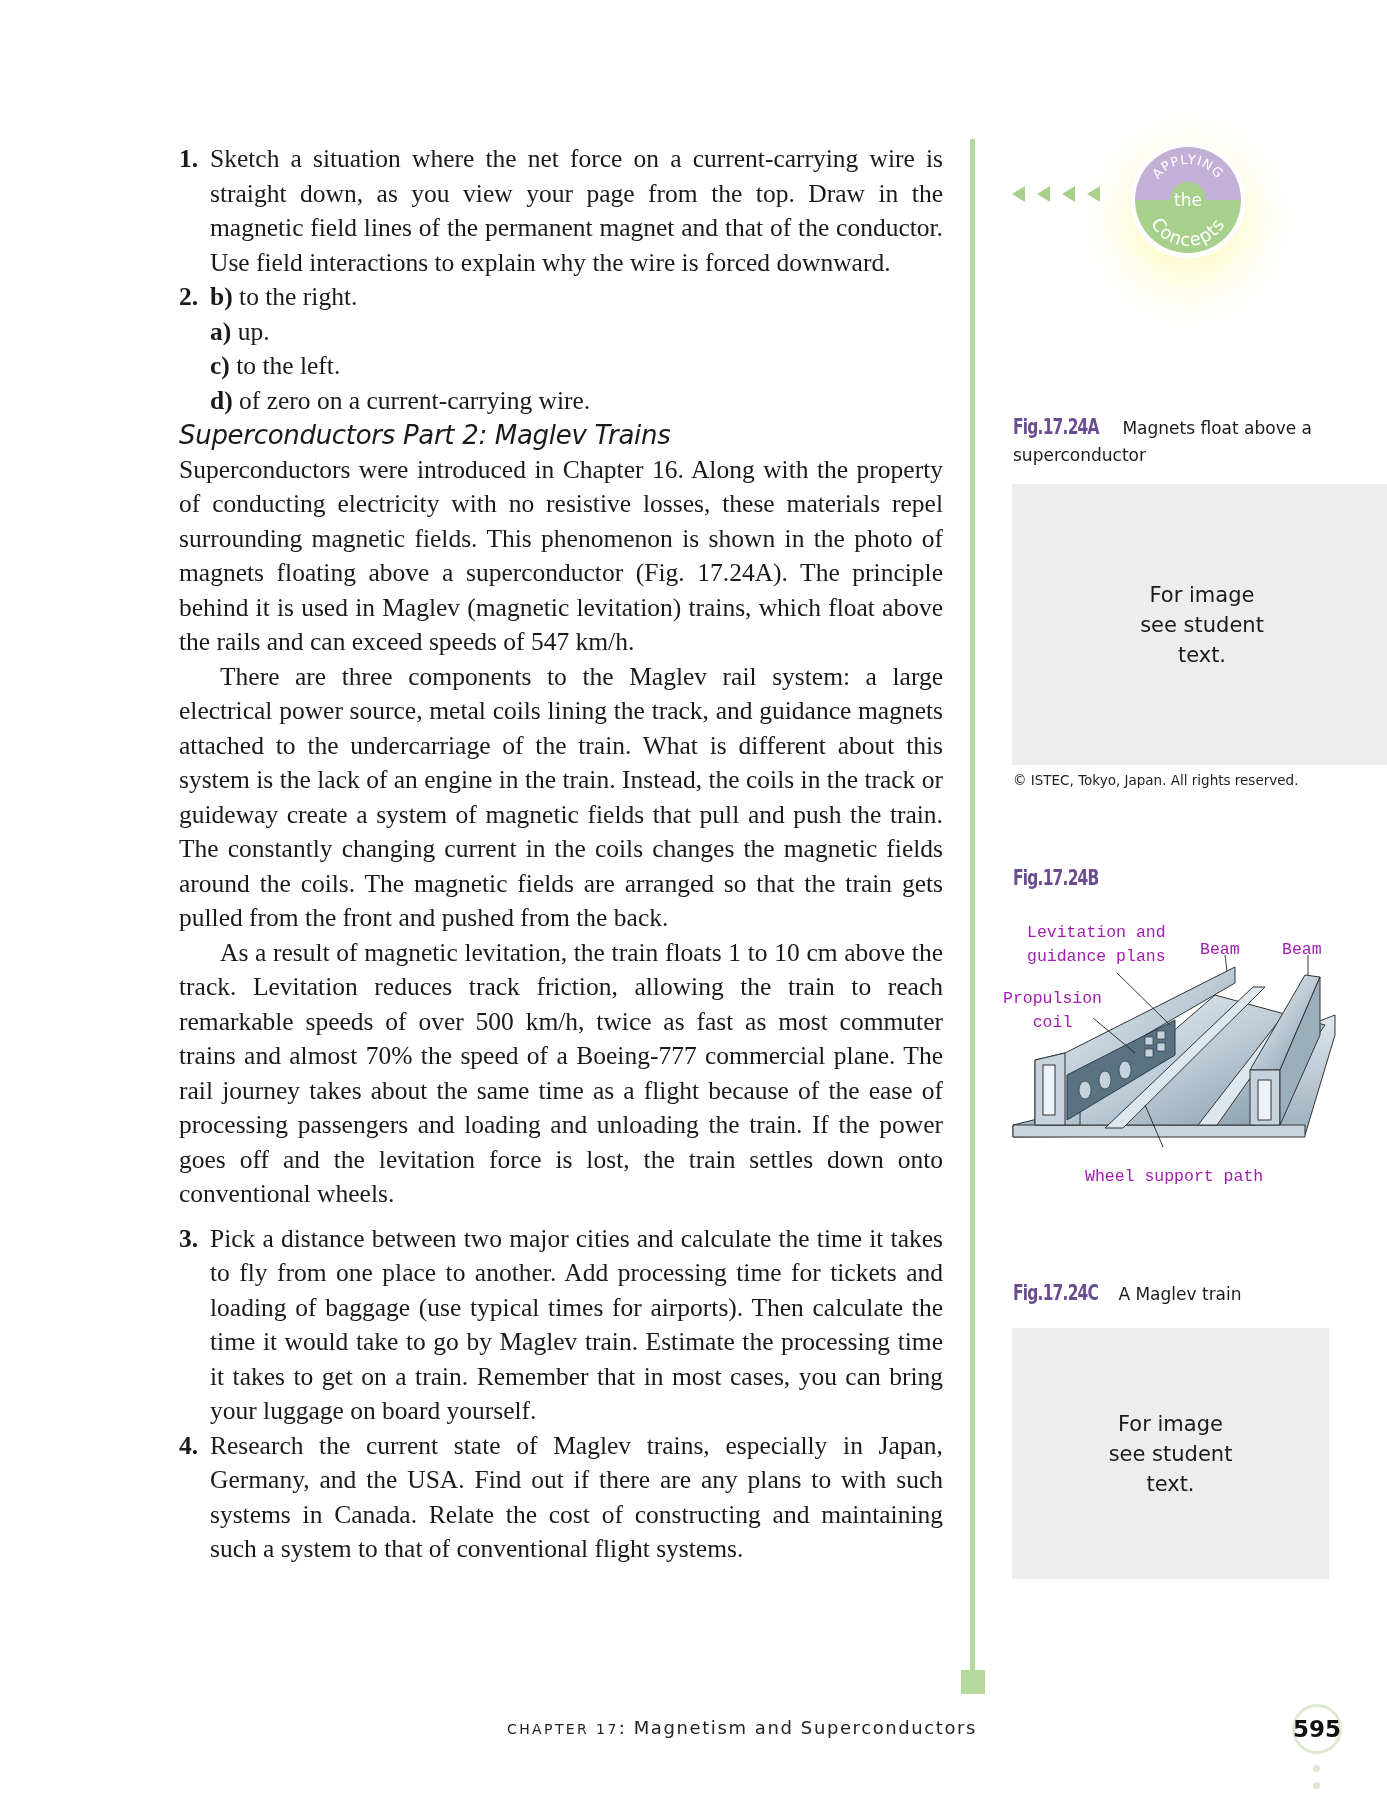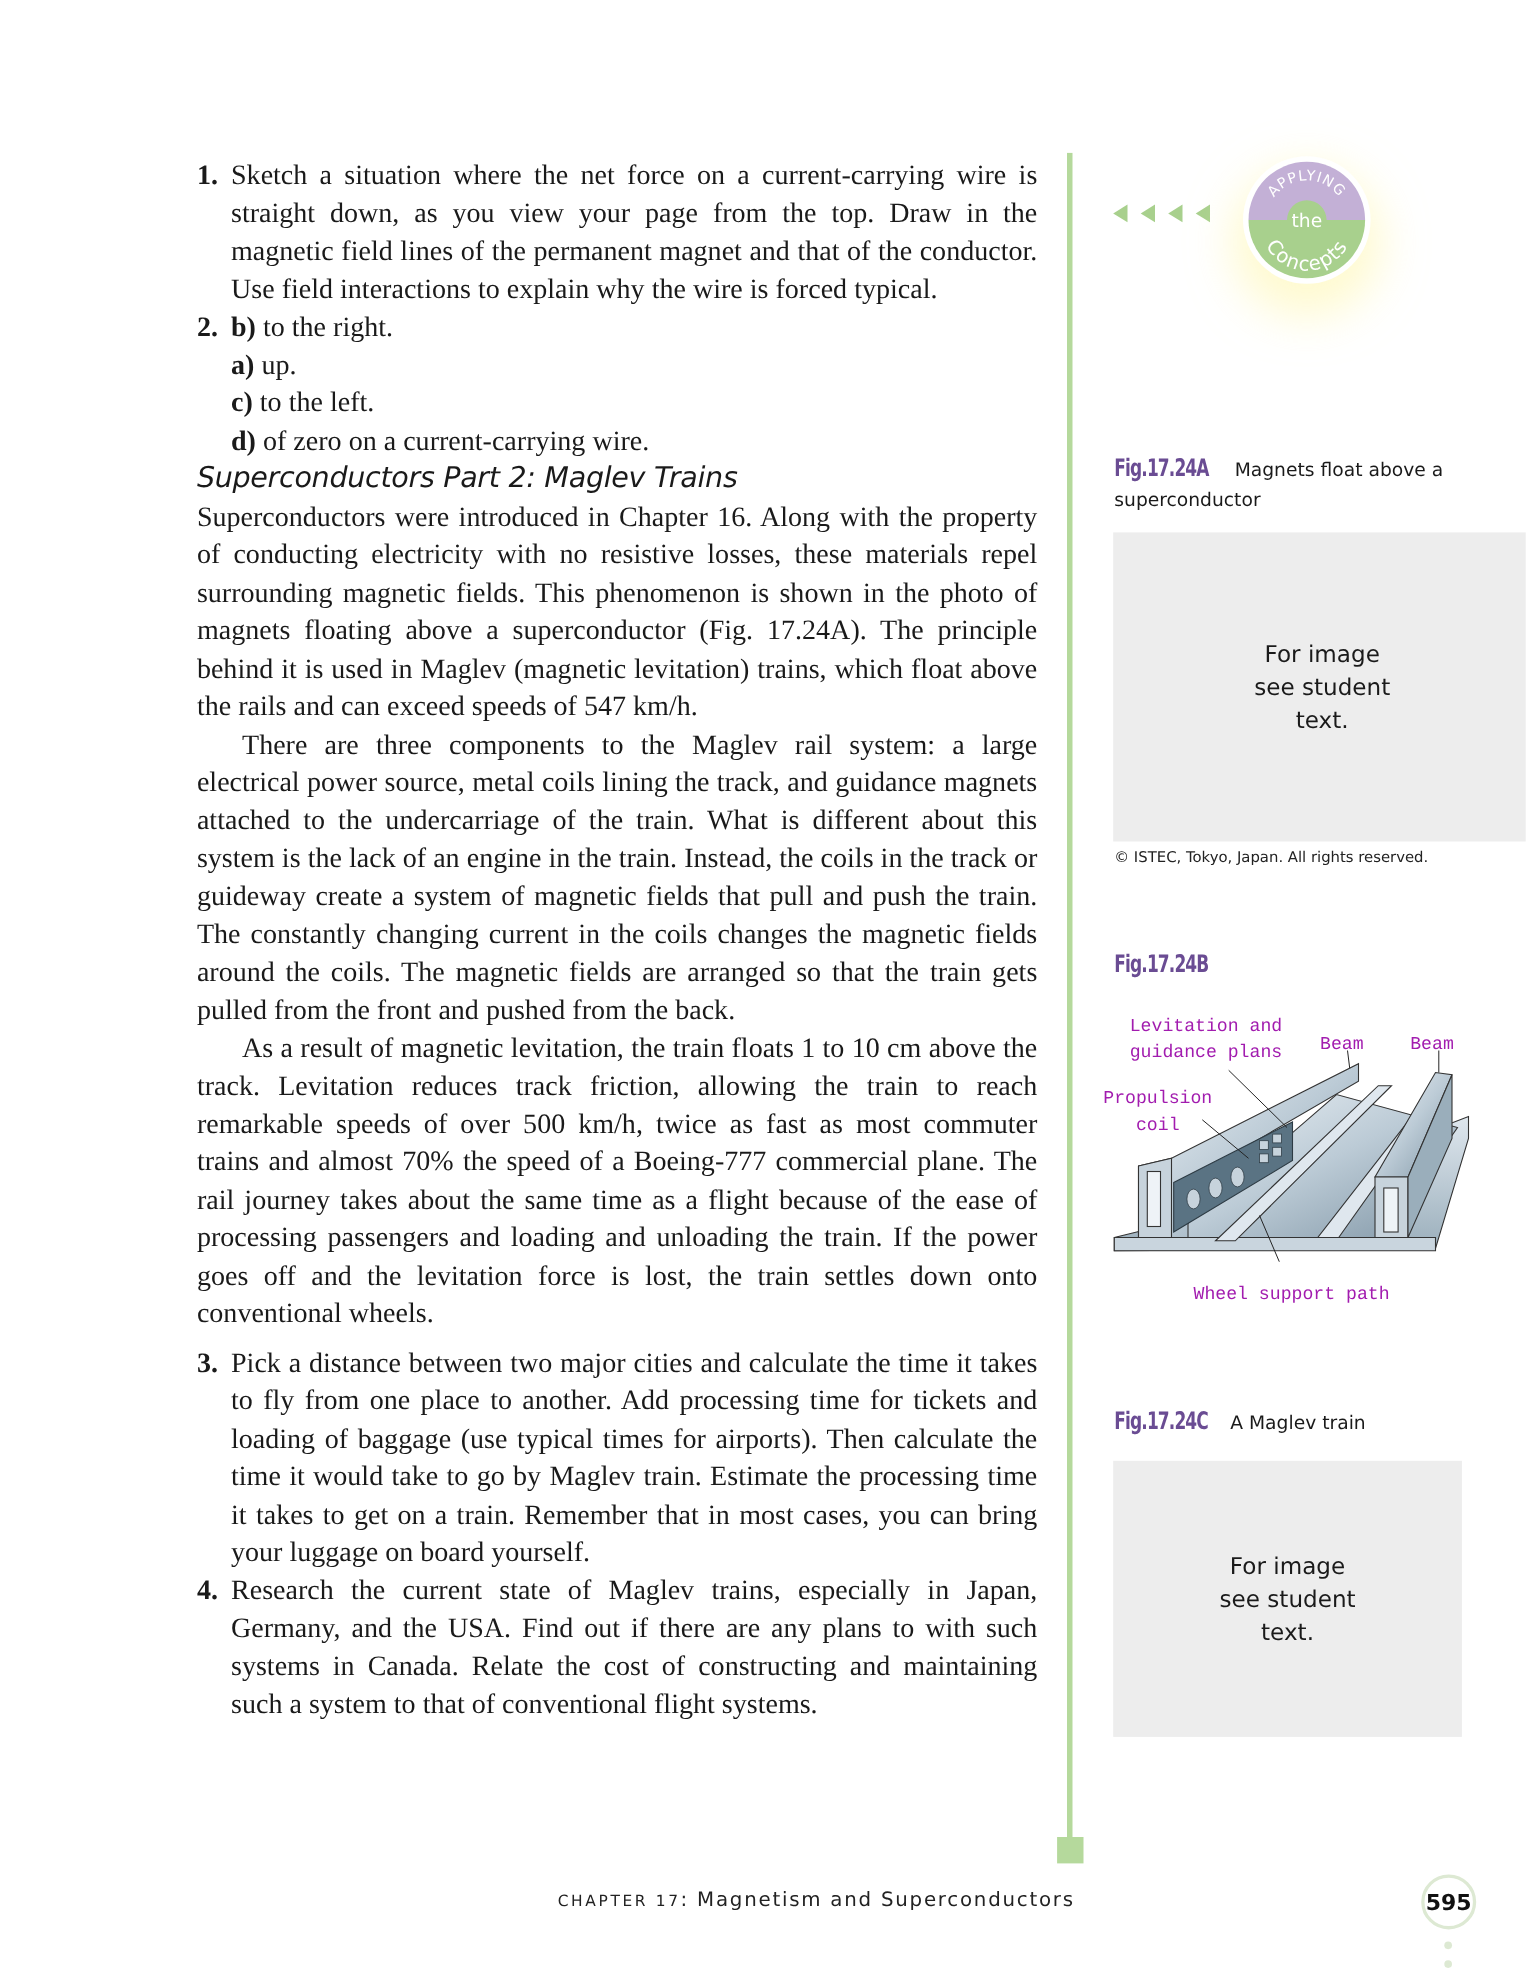--- a/index.html
+++ b/index.html
@@ -58,7 +58,7 @@
 <div class="col">
   <div class="ex just">
     <span class="num">1.</span>
-    <span>Sketch a situation where the net force on a current-carrying wire is straight down, as you view your page from the top. Draw in the magnetic field lines of the permanent magnet and that of the conductor. Use field interactions to explain why the wire is forced typical.</span>
+    <span>Sketch a situation where the net force on a current-carrying wire is straight down, as you view your page from the top. Draw in the magnetic field lines of the permanent magnet and that of the conductor. Use field interactions to explain why the wire is forced downward.</span>
   </div>
   <div class="ex">
     <span class="num">2.</span>

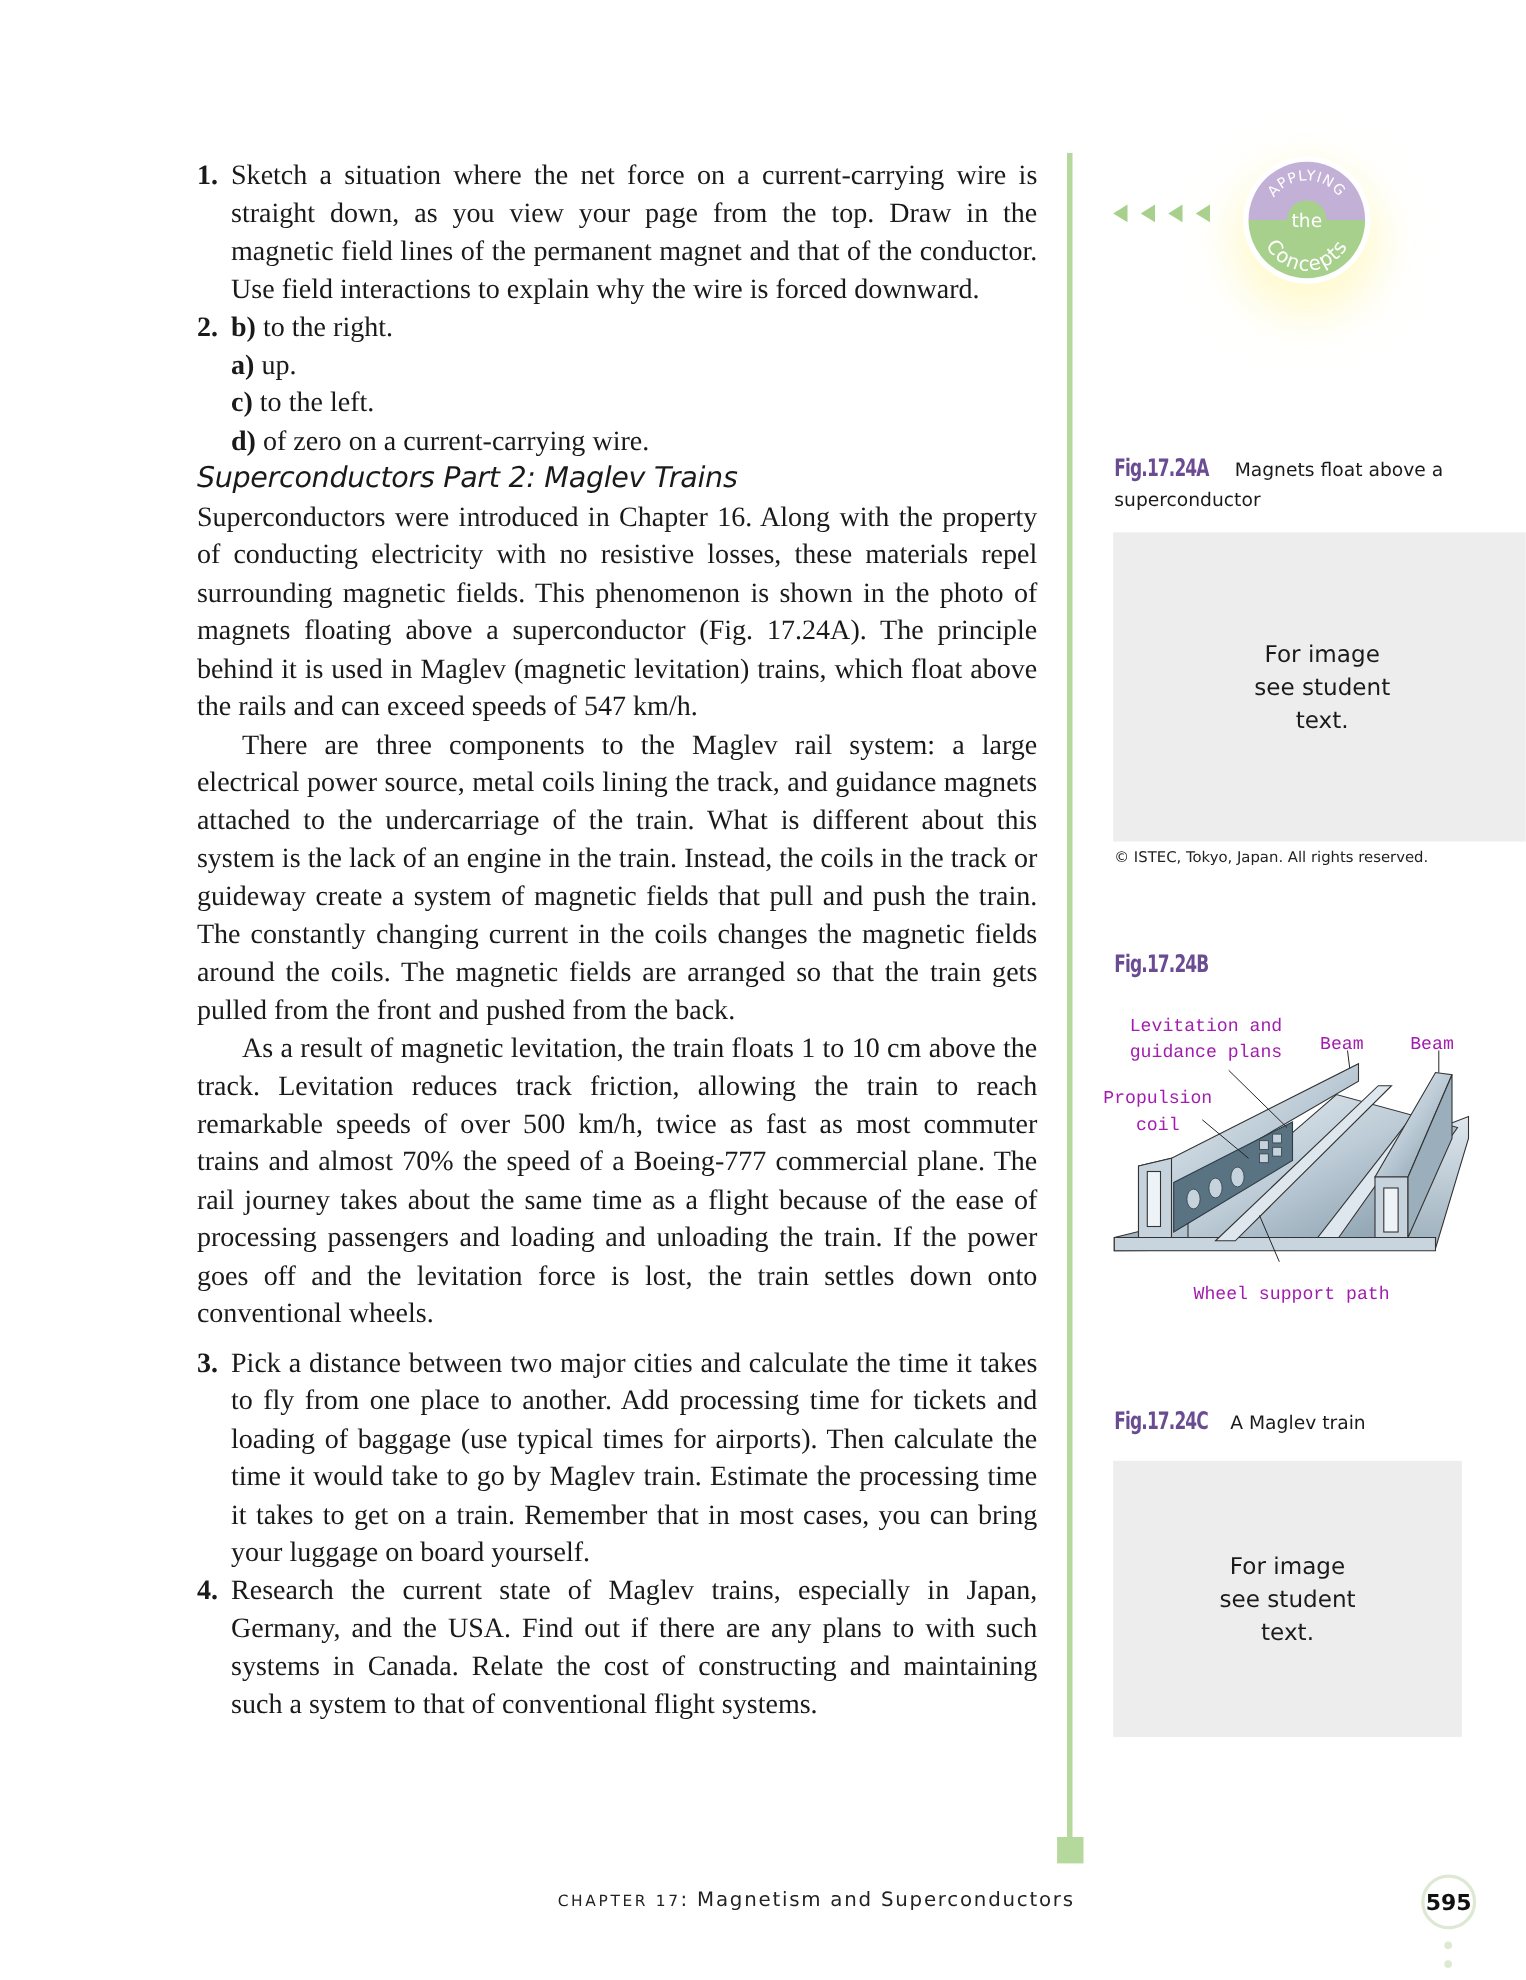--- a/index.html
+++ b/index.html
@@ -49,7 +49,7 @@
   .footer .chap { font-size:14px; letter-spacing:2.4px; }
   .pagenum { left:1292px; top:1704px; width:44px; height:44px; border-radius:50%; border:3px solid #dde9d3;
              display:flex; align-items:center; justify-content:center; font-family:"DejaVu Sans", sans-serif;
-             font-weight:bold; font-size:20px; color:#111; }
+             font-weight:bold; font-size:23px; color:#111; }
   .dot { width:7px; height:7px; border-radius:50%; background:#dde9d3; }
 </style>
 </head>

